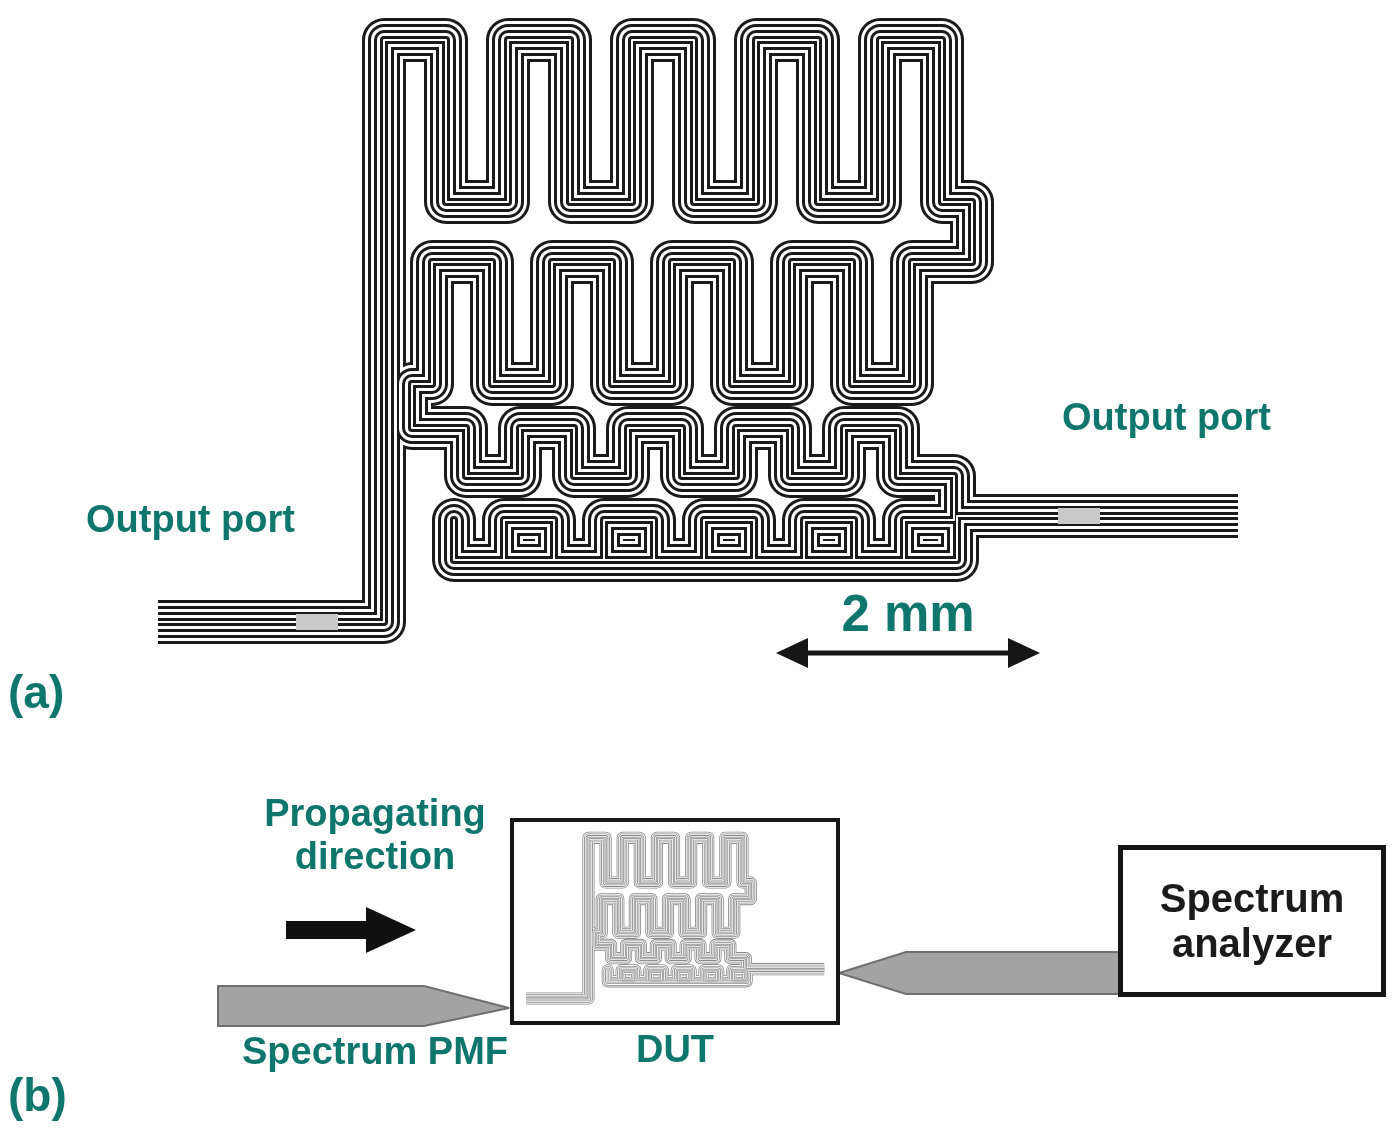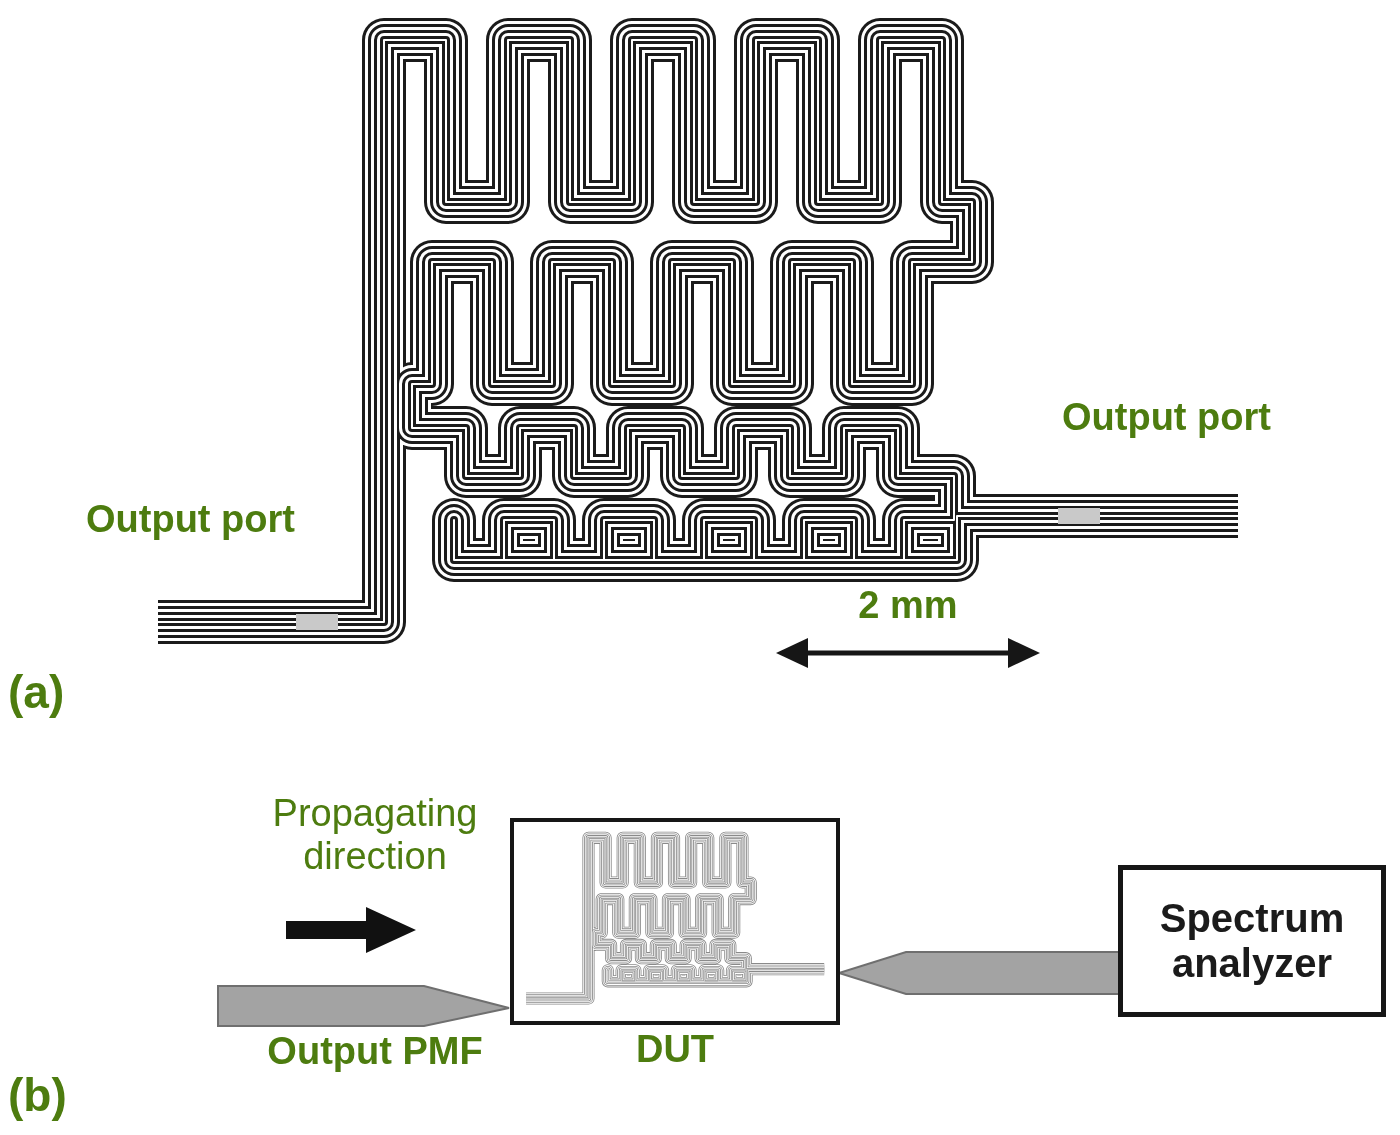--- a/index.html
+++ b/index.html
@@ -8,7 +8,7 @@
     font-family:"Liberation Sans",sans-serif;color:#1b1b1b;overflow:hidden;
   }
   svg.art{position:absolute;left:0;top:0;}
-  .lbl{position:absolute;font-weight:700;color:#4d7c0f;white-space:nowrap;}
+  .lbl{position:absolute;font-weight:700;color:#0f766e;white-space:nowrap;}
   .port{font-size:38px;}
   .panel{font-size:46px;}
   .scale{font-size:38px;text-align:center;}

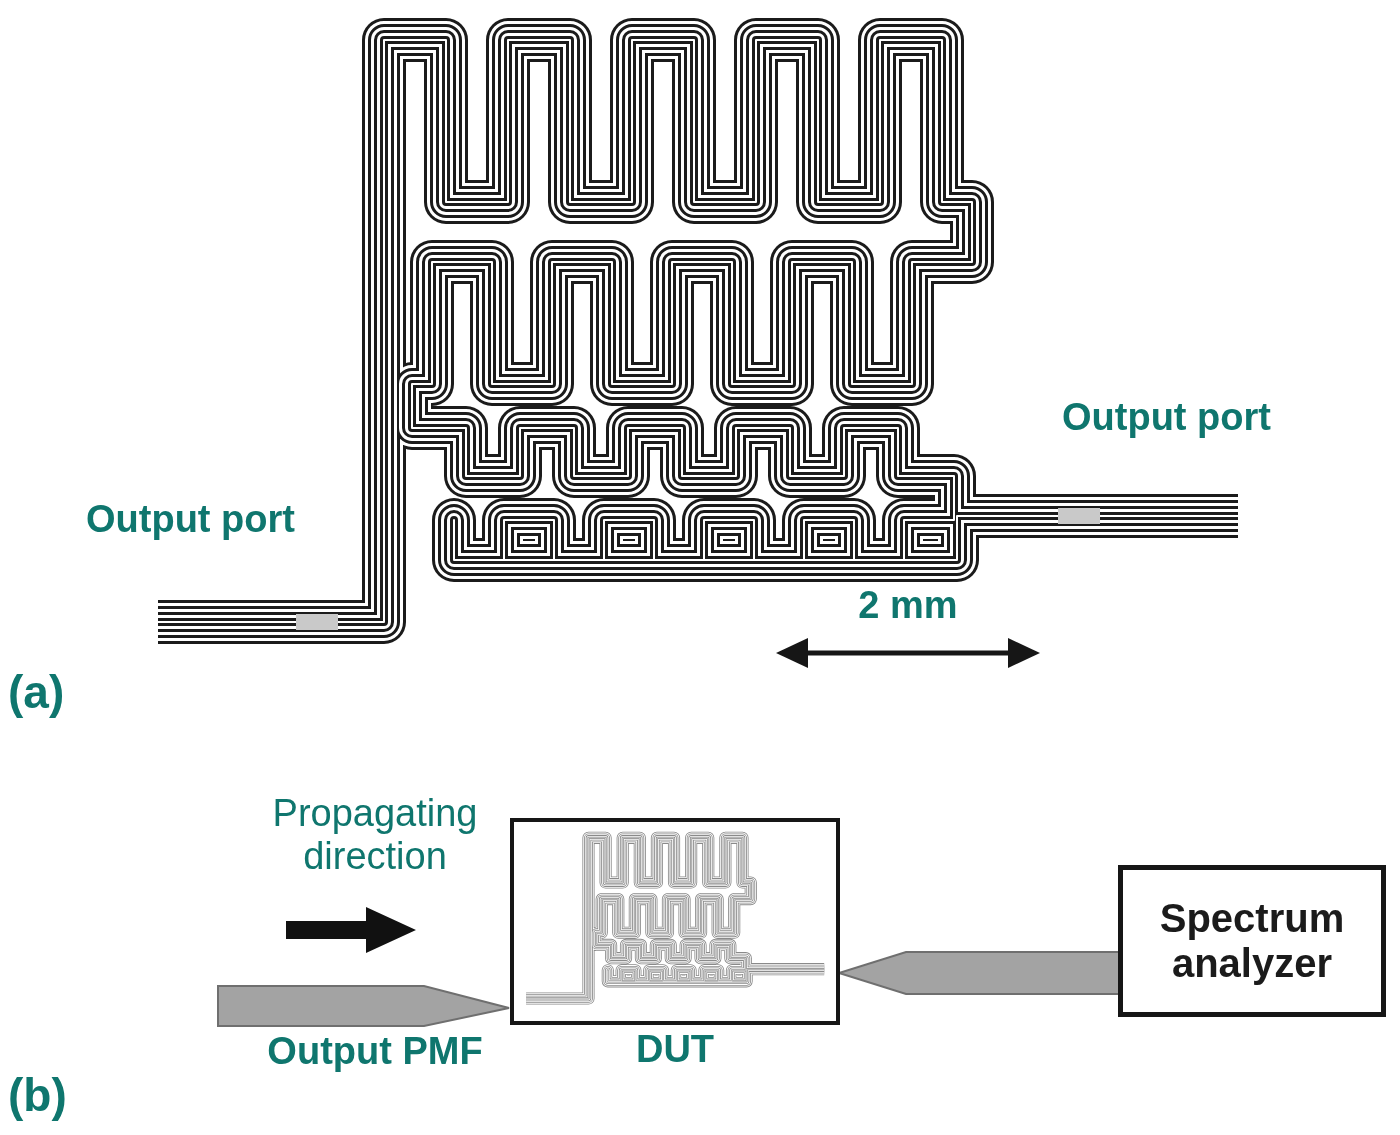--- a/index.html
+++ b/index.html
@@ -11,7 +11,7 @@
   .lbl{position:absolute;font-weight:700;color:#0f766e;white-space:nowrap;}
   .port{font-size:38px;}
   .panel{font-size:46px;}
-  .scale{font-size:38px;text-align:center;}
+  .scale{font-size:51px;text-align:center;}
   .blabel{font-size:38px;text-align:center;}
   .box{
     position:absolute;background:#ffffff;border:5px solid #161616;box-sizing:border-box;

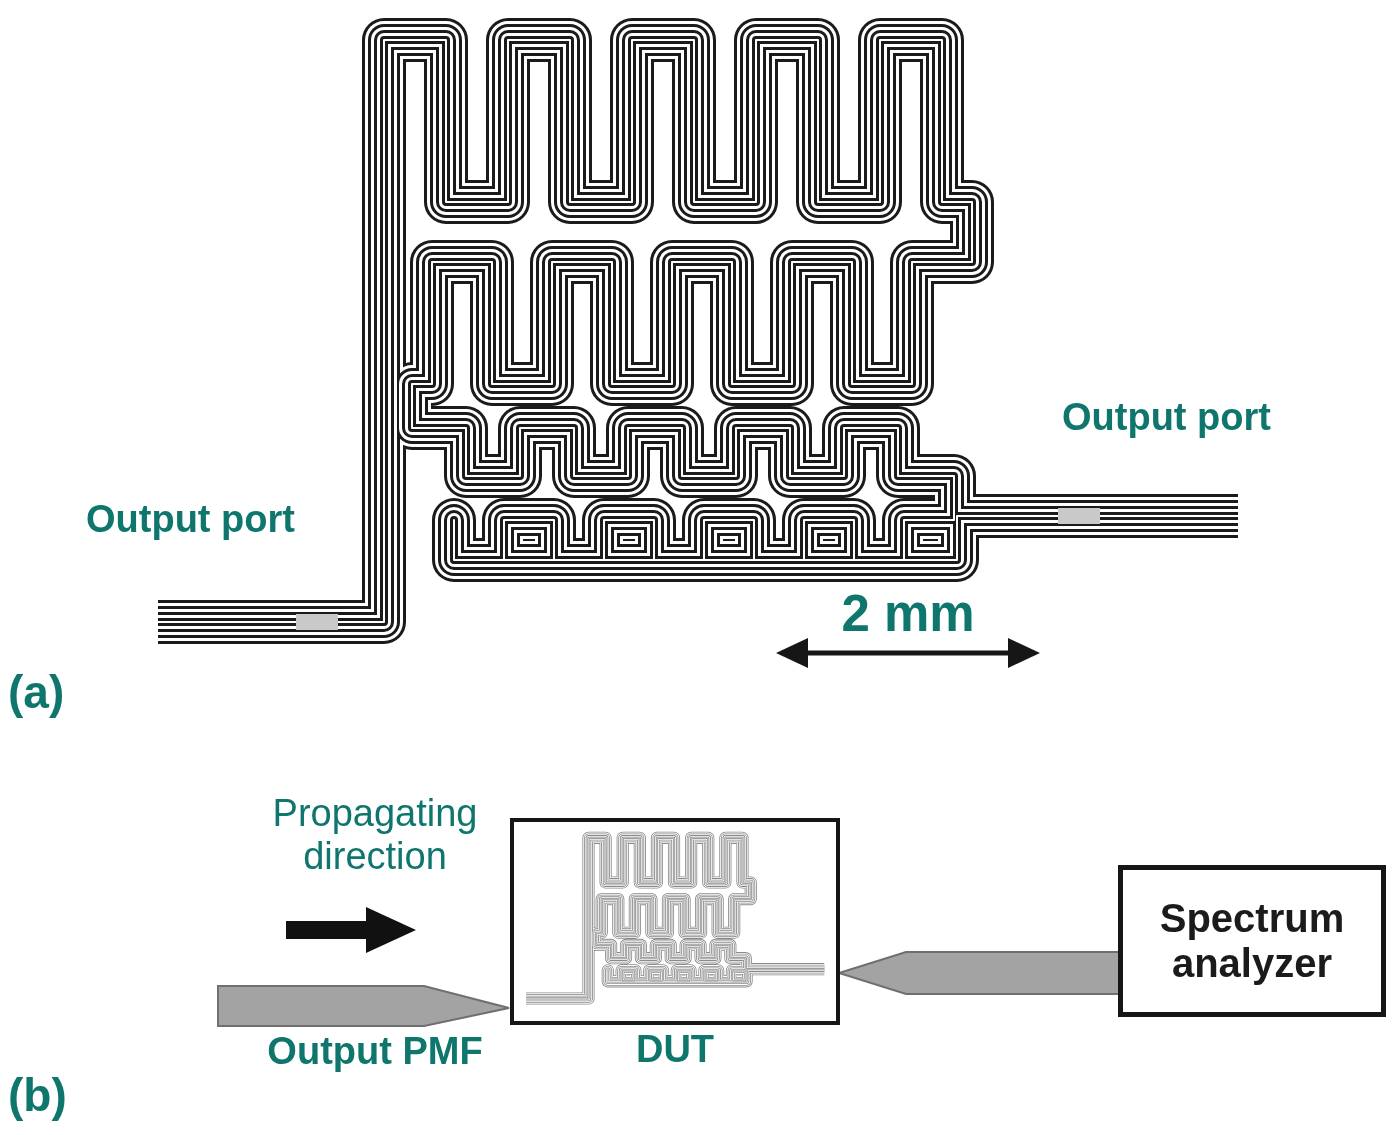--- a/index.html
+++ b/index.html
@@ -19,7 +19,7 @@
     font-weight:700;font-size:40px;line-height:1.12;white-space:normal;
   }
   .box .boxtext{padding:0 8px;}
-  .multiline{white-space:normal;font-weight:400;}
+  .multiline{white-space:normal;font-weight:700;}
 </style>
 </head>
 <body>

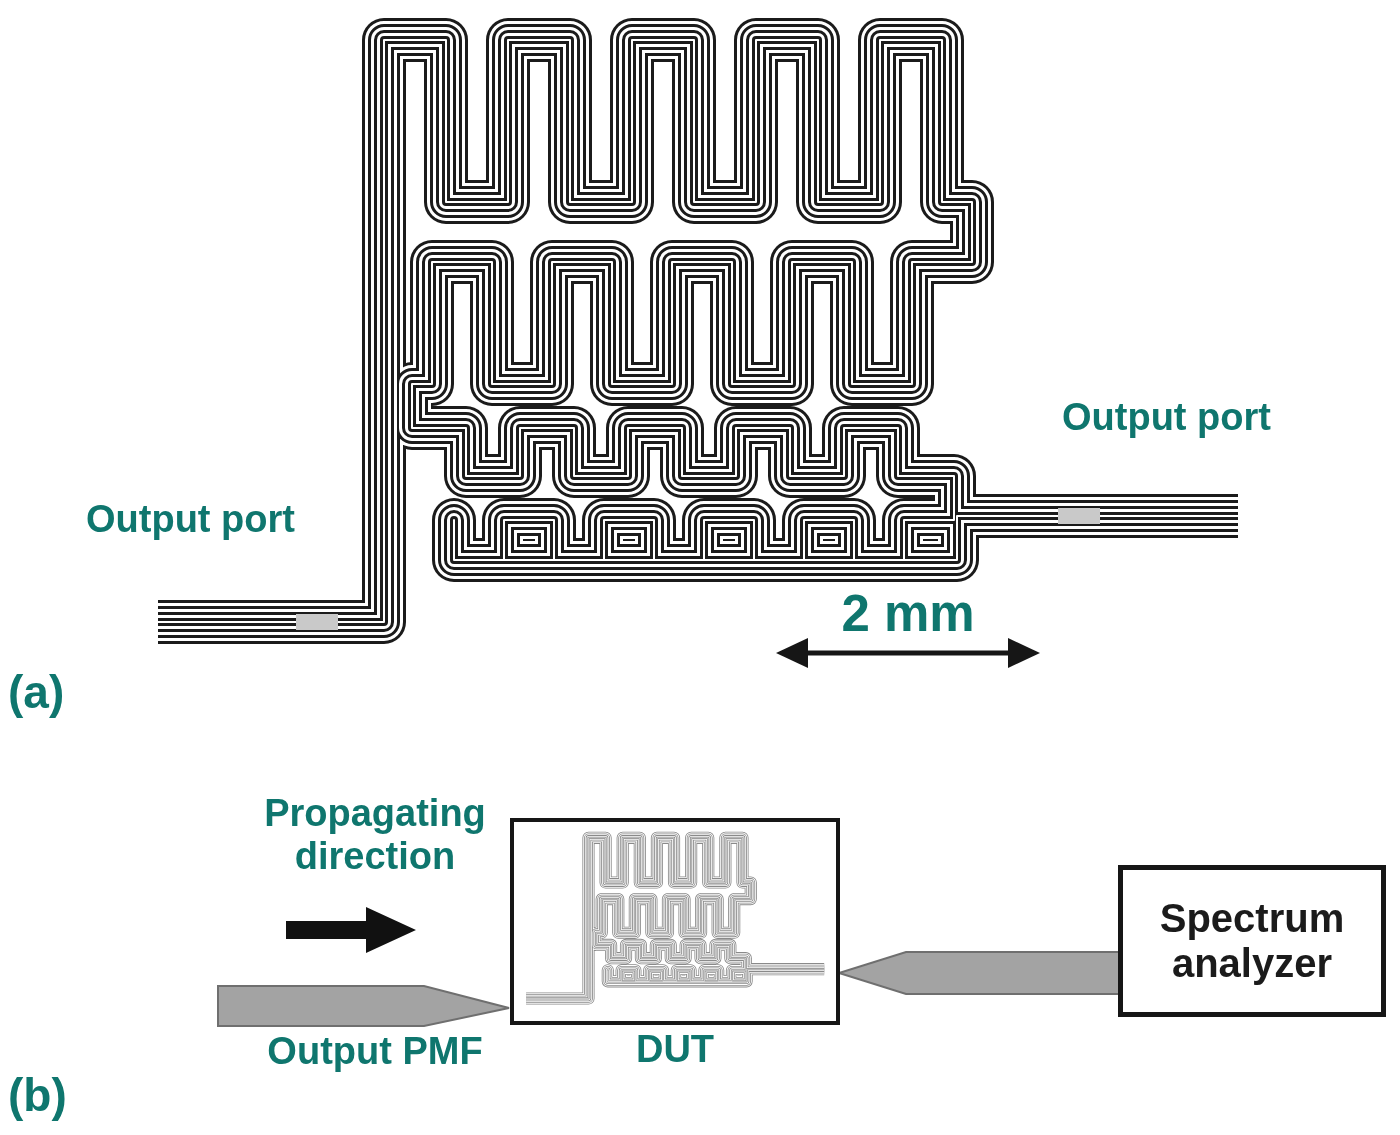--- a/index.html
+++ b/index.html
@@ -74,7 +74,7 @@
     </svg>
   </div>
 
-  <div class="box" style="left:1118px;top:845px;width:268px;height:152px;margin-top:20px;">
+  <div class="box" style="left:1118px;top:845px;width:268px;height:152px;">
     <div class="boxtext">Spectrum analyzer</div>
   </div>
 

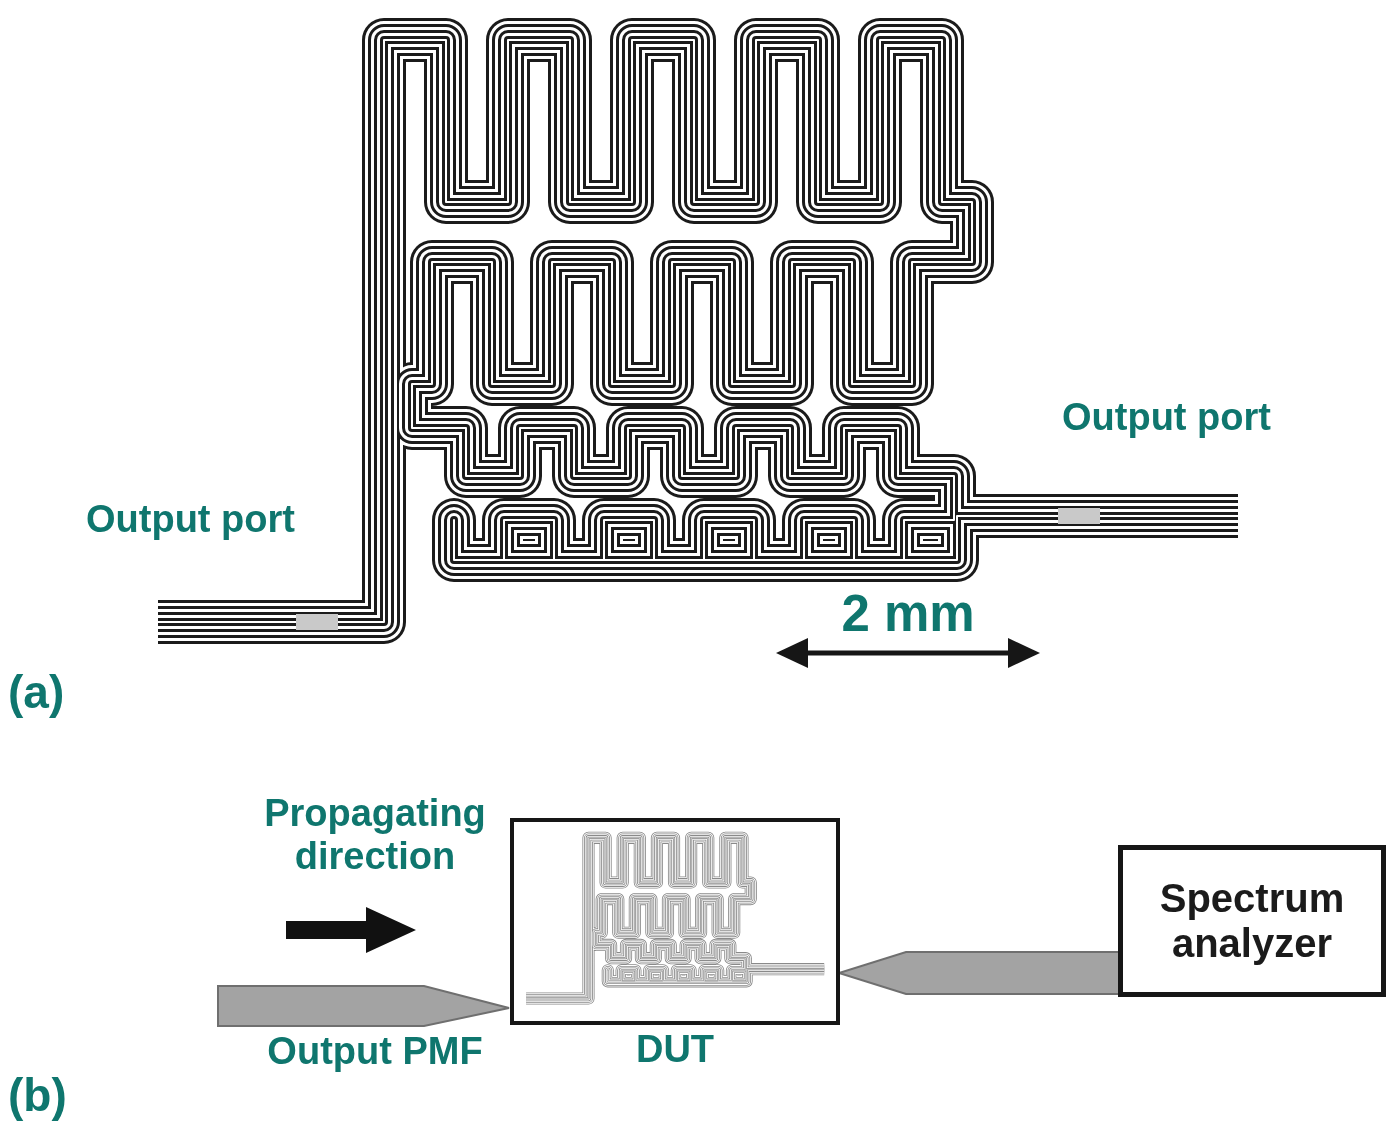--- a/index.html
+++ b/index.html
@@ -83,7 +83,7 @@
     <div>direction</div>
   </div>
 
-  <div class="lbl blabel" style="left:225px;top:1030px;width:300px;">Output PMF</div>
+  <div class="lbl blabel" style="left:225px;top:1030px;width:300px;">Spectrum PMF</div>
   <div class="lbl blabel" style="left:560px;top:1028px;width:230px;">DUT</div>
   <div class="lbl panel" style="left:8px;top:1068px;">(b)</div>
 

